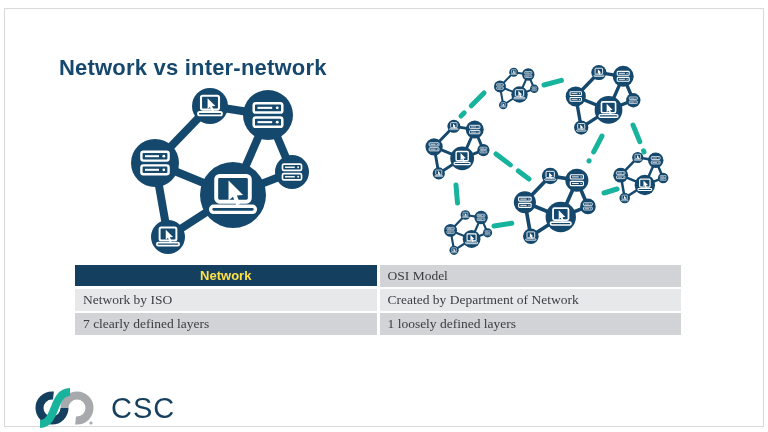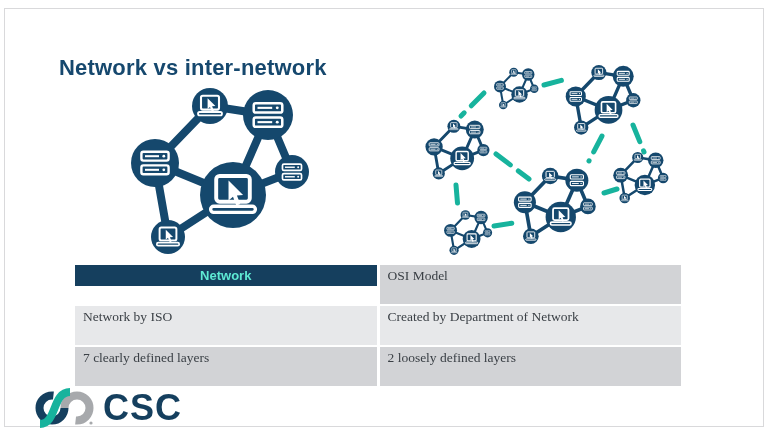--- a/index.html
+++ b/index.html
@@ -27,7 +27,7 @@
     display:grid; grid-template-columns:1fr 1fr; gap:2px 3px;
   }
   .cmp-table .th {
-    background:var(--header_navy,#153f5e); color:#5eead4;
+    background:var(--header_navy,#153f5e); color:#fde047;
     font-family:"Liberation Sans", sans-serif; font-weight:bold; font-size:13px;
     height:21px; line-height:21px; text-align:center;
   }

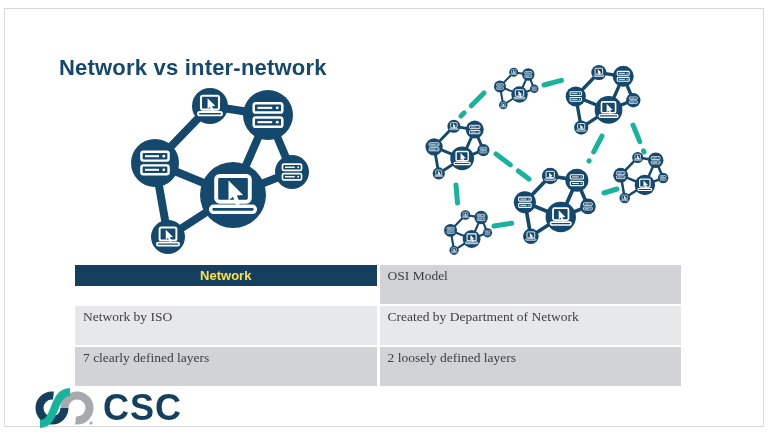--- a/index.html
+++ b/index.html
@@ -34,7 +34,7 @@
   .cmp-table .td {
     font-family:"Liberation Serif", serif; font-size:13.5px;
     color:var(--body_text,#3b4046);
-    height:39px; line-height:22px; padding-left:8px;
+    height:22px; line-height:22px; padding-left:8px;
   }
   .cmp-table .row-a { background:var(--row_gray,#d2d3d6); }
   .cmp-table .row-b { background:var(--row_light,#e7e8ea); }

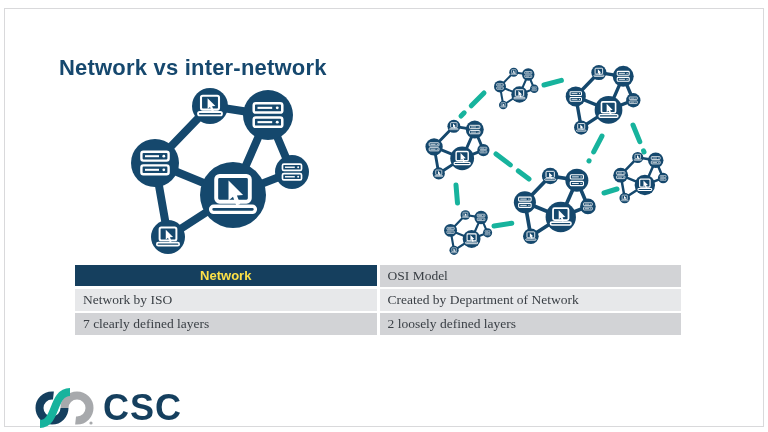--- a/index.html
+++ b/index.html
@@ -142,7 +142,7 @@
       <div class="td row-b">Created by Department of Network</div>
 
       <div class="td row-a">7 clearly defined layers</div>
-      <div class="td row-a">2 loosely defined layers</div>
+      <div class="td row-a">1 loosely defined layers</div>
     </div>
 
     <div class="logo">

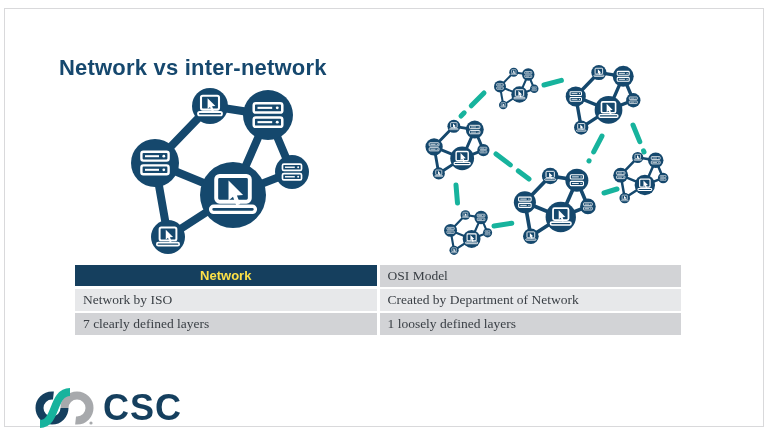--- a/index.html
+++ b/index.html
@@ -41,8 +41,8 @@
 
   .logo { position:absolute; left:28px; top:378px; display:flex; align-items:center; z-index:2; }
   .logo-text {
-    margin-left:4px; font-family:"Liberation Sans", sans-serif;
-    font-weight:bold; font-size:36px; letter-spacing:1px;
+    margin-left:12px; font-family:"Liberation Sans", sans-serif;
+    font-weight:normal; font-size:29px; letter-spacing:1px;
     color:var(--header_navy,#153f5e); line-height:42px;
   }
 </style>

